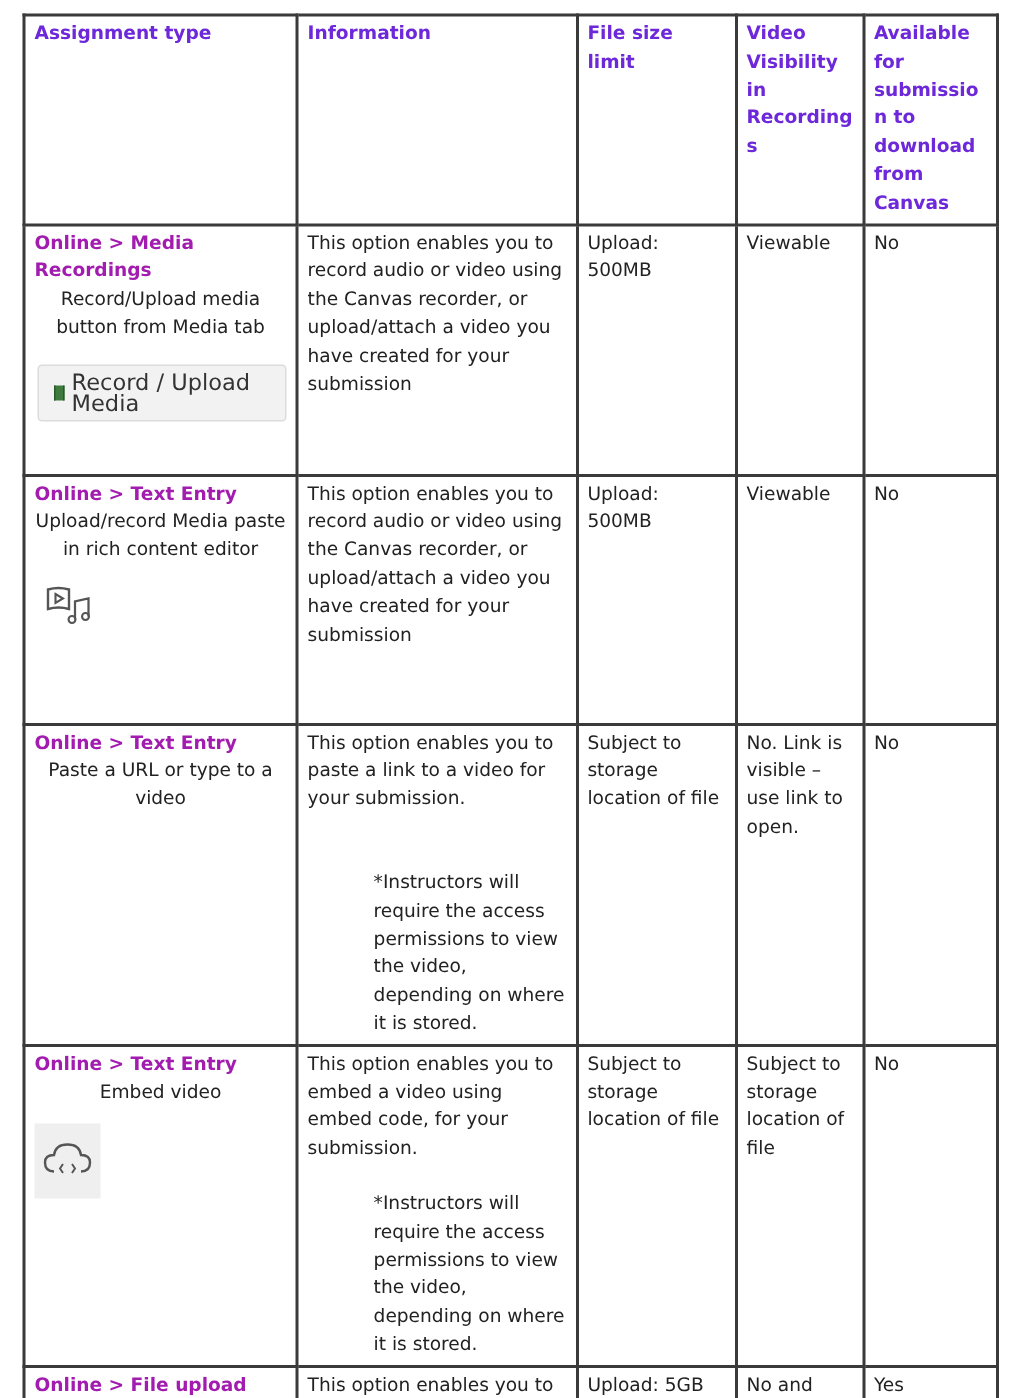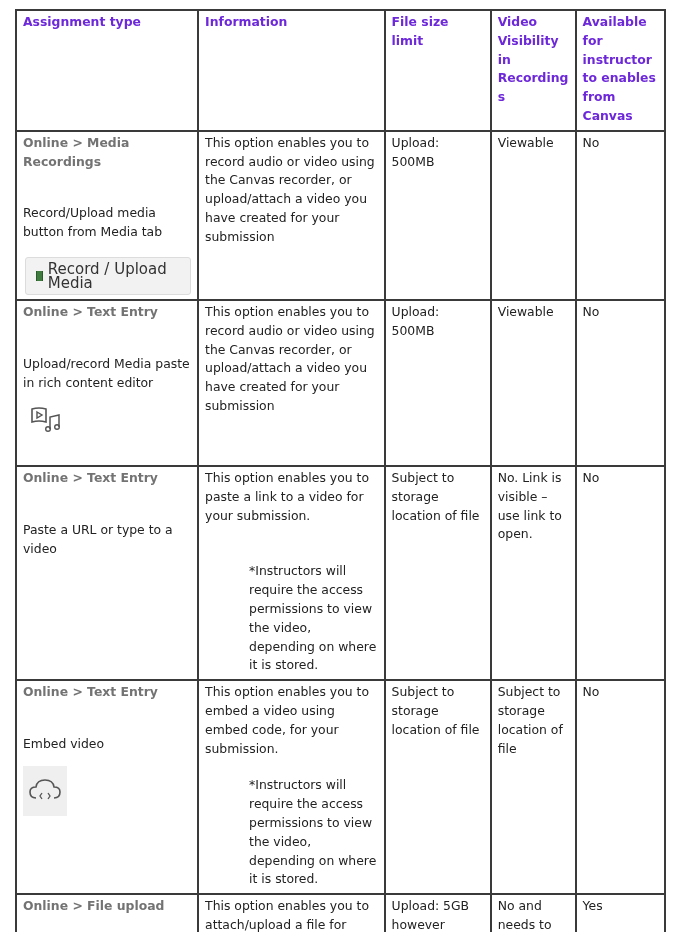--- a/index.html
+++ b/index.html
@@ -64,7 +64,7 @@
     <th>Information</th>
     <th>File size limit</th>
     <th>Video Visibility in Recordings</th>
-    <th>Available for instructor to enables from Canvas</th>
+    <th>Available for submission to download from Canvas</th>
   </tr>
 
   <tr class="r1">

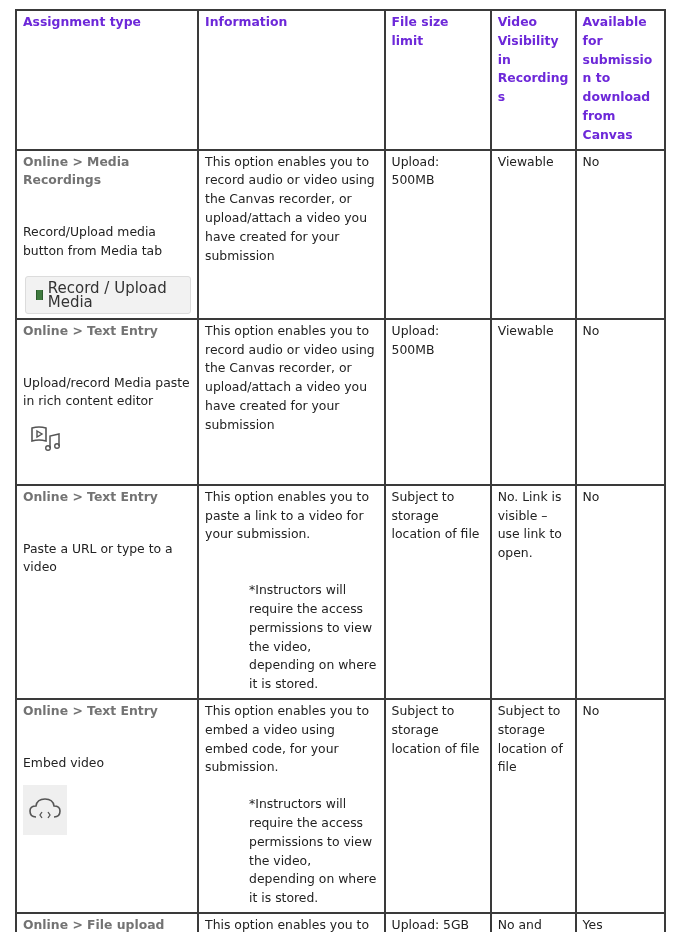--- a/index.html
+++ b/index.html
@@ -31,7 +31,7 @@
   tr.r3 { height: 189px; }
   tr.r4 { height: 190px; }
   tr.r5 { height: 126px; }
-  .type-title { font-weight: bold; color: #737373; display: block; }
+  .type-title { font-weight: bold; color: #a21caf; display: block; }
   .type-desc { display: block; margin-top: 33px; }
   .para2 { display: block; margin-top: 18px; margin-left: 44px; }
   .btn-media {

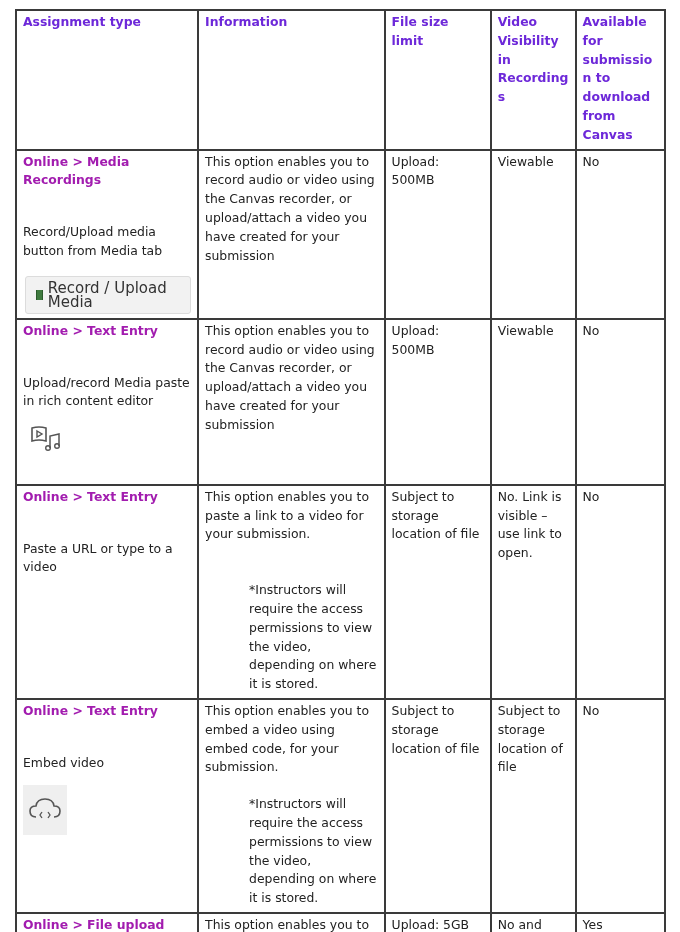--- a/index.html
+++ b/index.html
@@ -32,7 +32,7 @@
   tr.r4 { height: 190px; }
   tr.r5 { height: 126px; }
   .type-title { font-weight: bold; color: #a21caf; display: block; }
-  .type-desc { display: block; margin-top: 33px; }
+  .type-desc { display: block; margin-top: 0; text-align: center; }
   .para2 { display: block; margin-top: 18px; margin-left: 44px; }
   .btn-media {
     display: inline-flex; align-items: center; gap: 5px;

